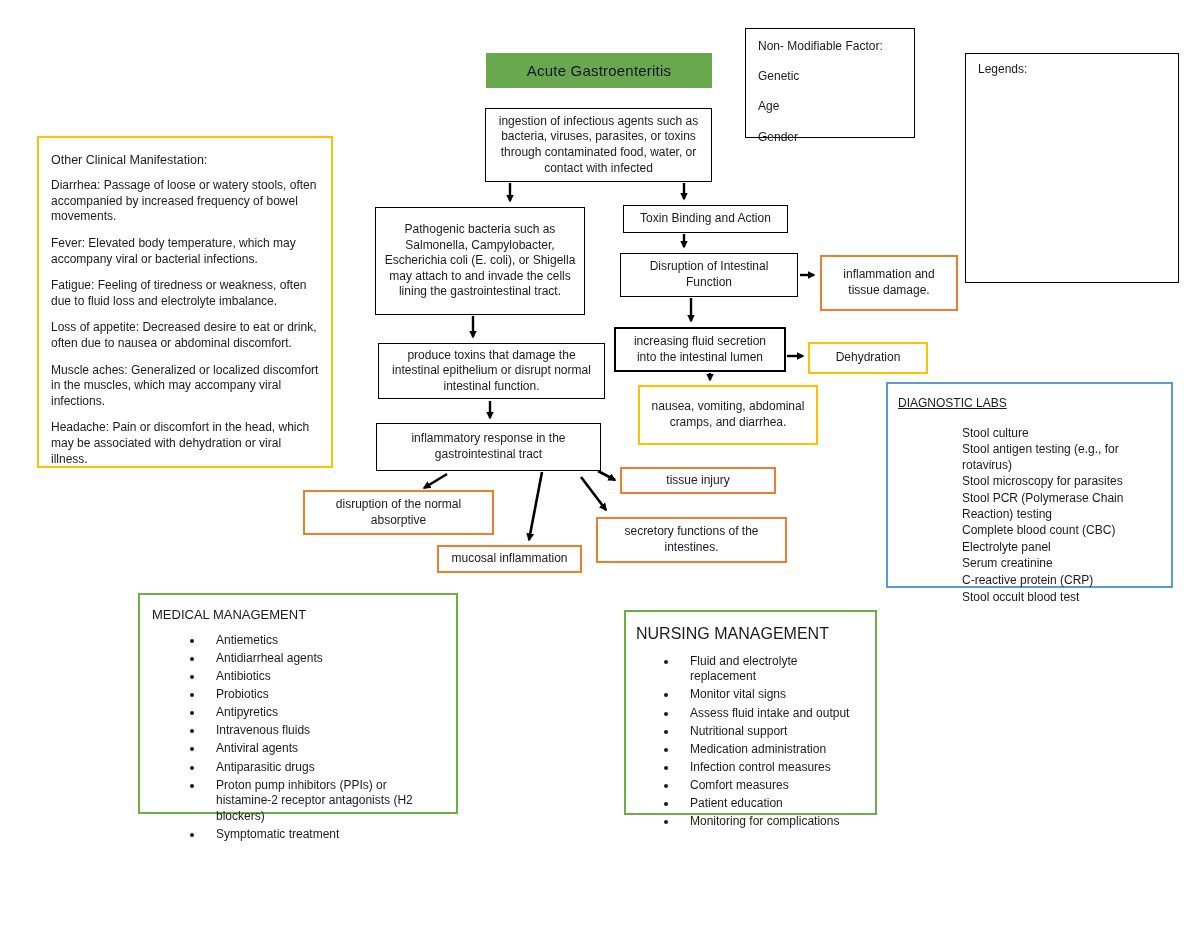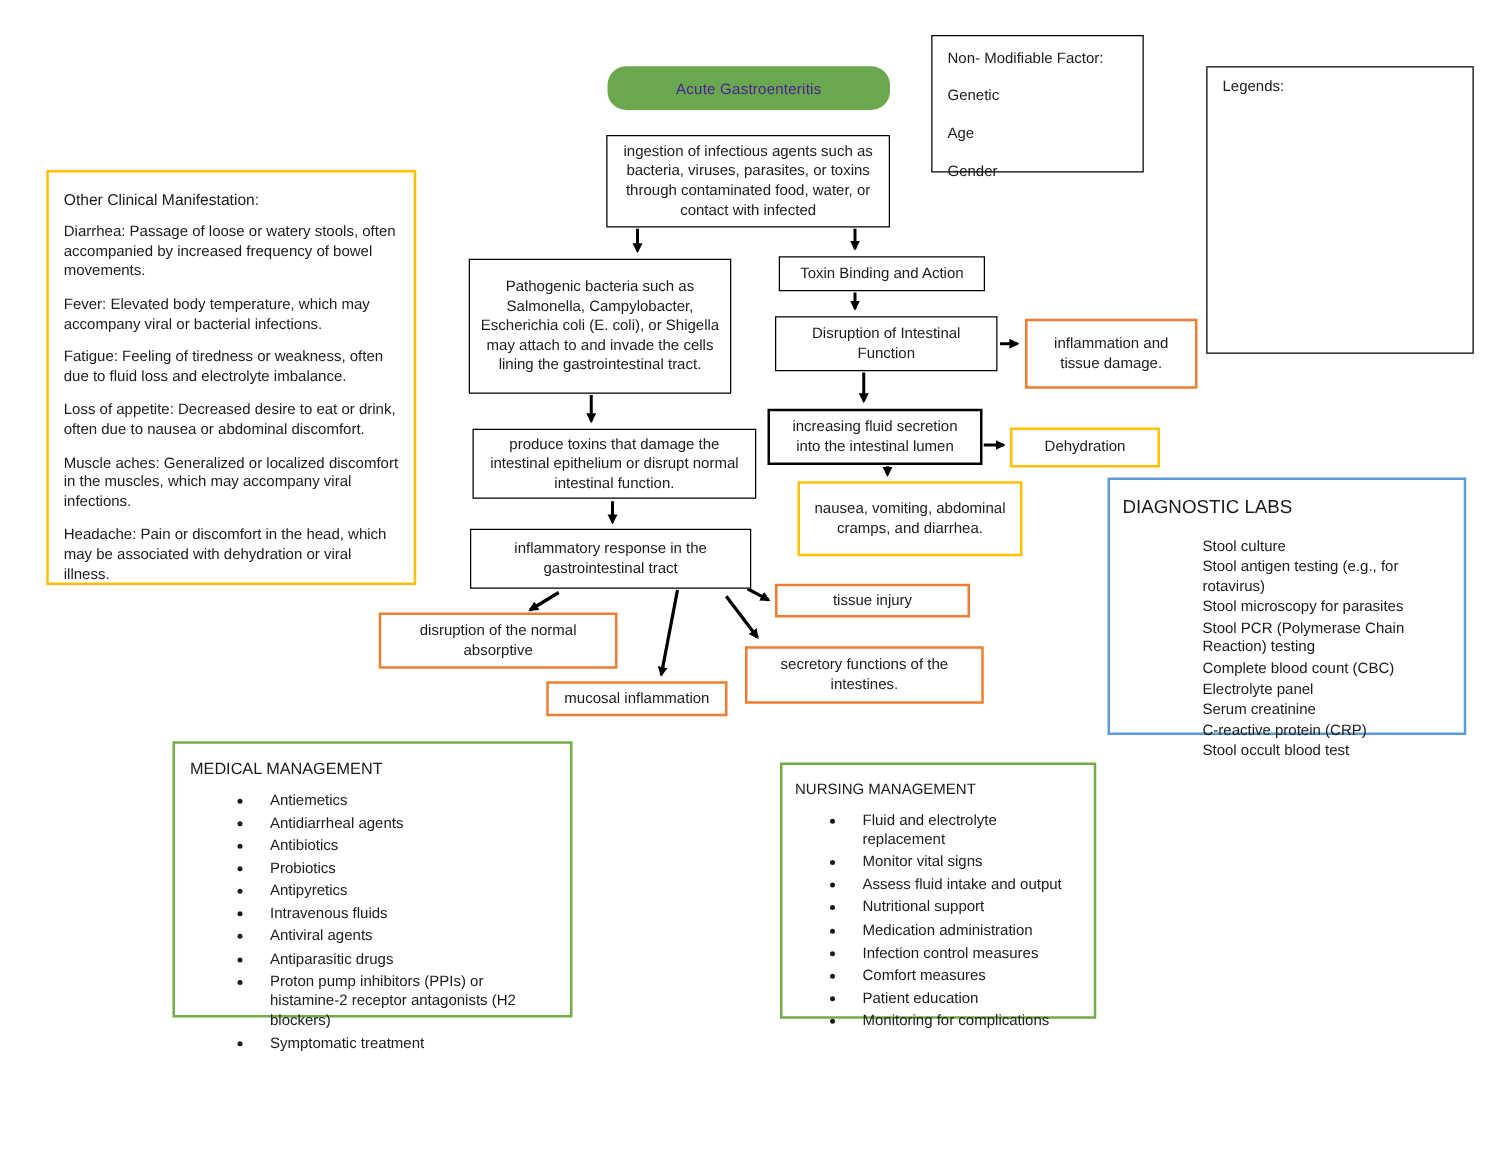--- a/index.html
+++ b/index.html
@@ -24,8 +24,8 @@
   .node.orange{border:2.5px solid var(--orange);}
   .node.yellow{border:2.5px solid var(--yellow);}
   .title-banner{
-    position:absolute;box-sizing:border-box;background:var(--green-fill);color:#4c1d95;
-    display:flex;align-items:center;justify-content:center;font-size:12px;letter-spacing:.2px;border-radius:15px;
+    position:absolute;box-sizing:border-box;background:var(--green-fill);color:#0f172a;
+    display:flex;align-items:center;justify-content:center;font-size:15px;letter-spacing:.2px;
   }
   .panel{
     position:absolute;box-sizing:border-box;background:#ffffff;border:1.5px solid #000;

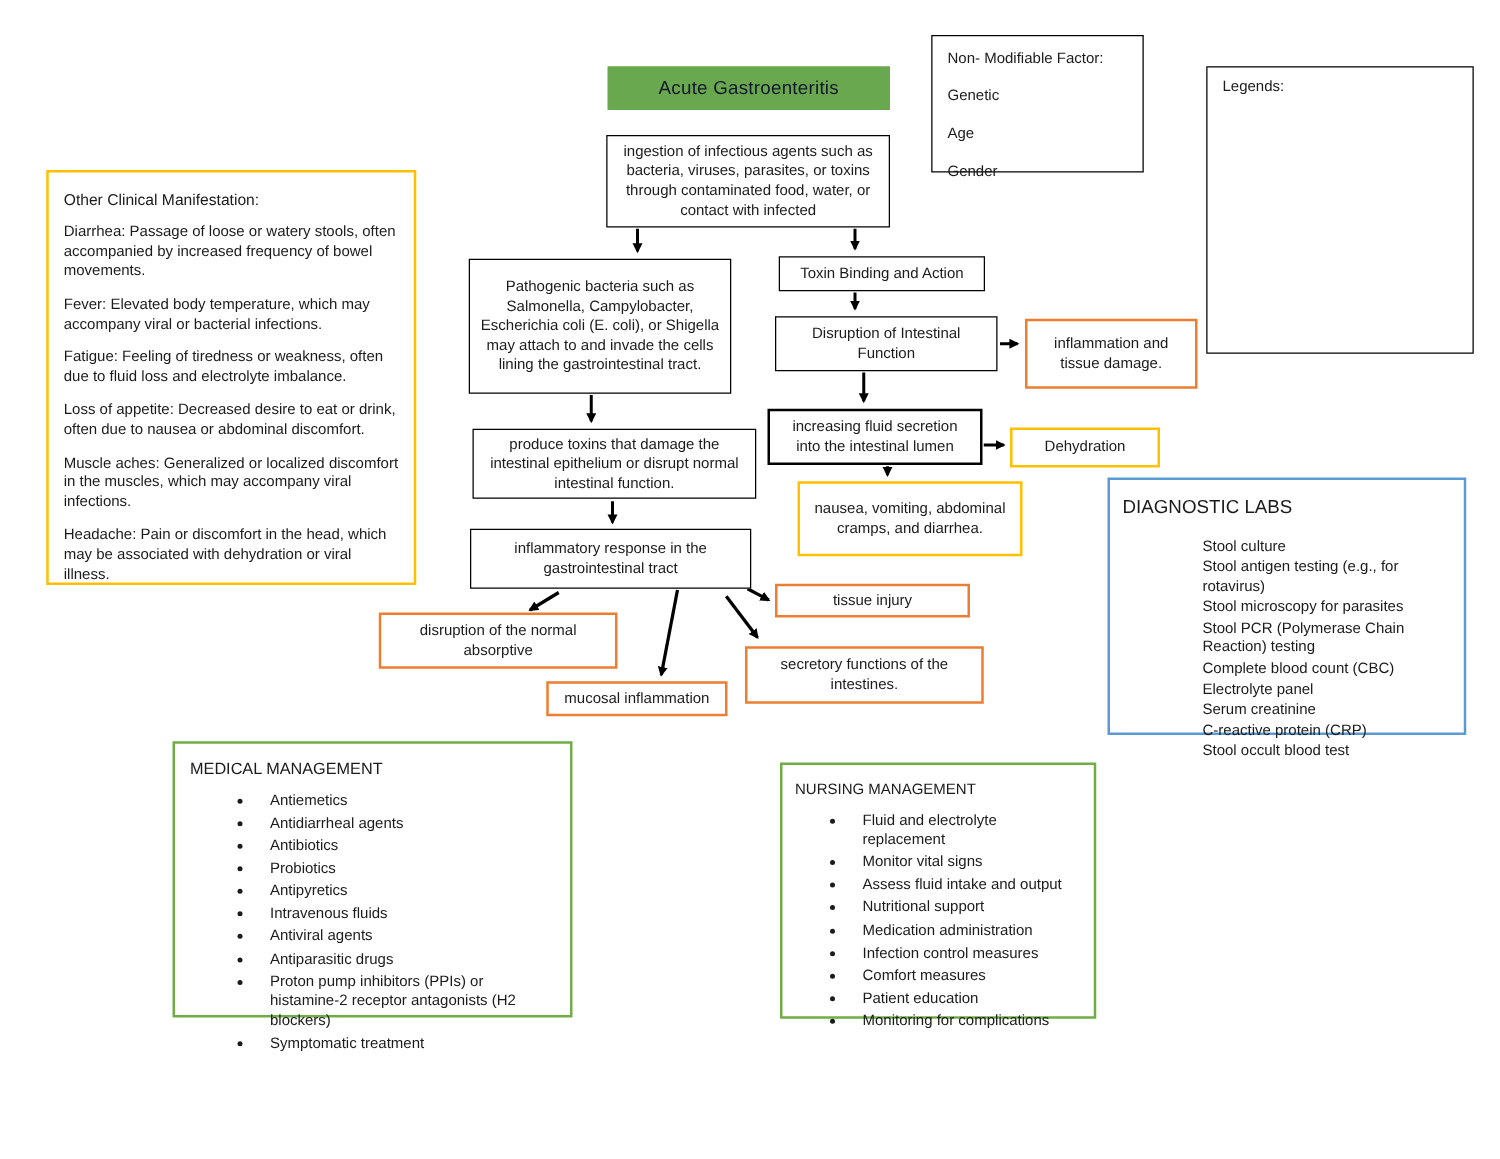--- a/index.html
+++ b/index.html
@@ -113,7 +113,7 @@
   <div class="node orange" style="left:596px;top:517px;width:191px;height:46px;">secretory functions of the intestines.</div>
 
   <div class="panel blue" style="left:886px;top:382px;width:287px;height:206px;padding:12px 10px;">
-    <div style="font-size:15px;">DIAGNOSTIC LABS</div>
+    <div style="font-size:12px;text-decoration:underline;">DIAGNOSTIC LABS</div>
     <div class="labs-list" style="margin-top:14px;">
         <div>Stool culture</div>
         <div>Stool antigen testing (e.g., for rotavirus)</div>

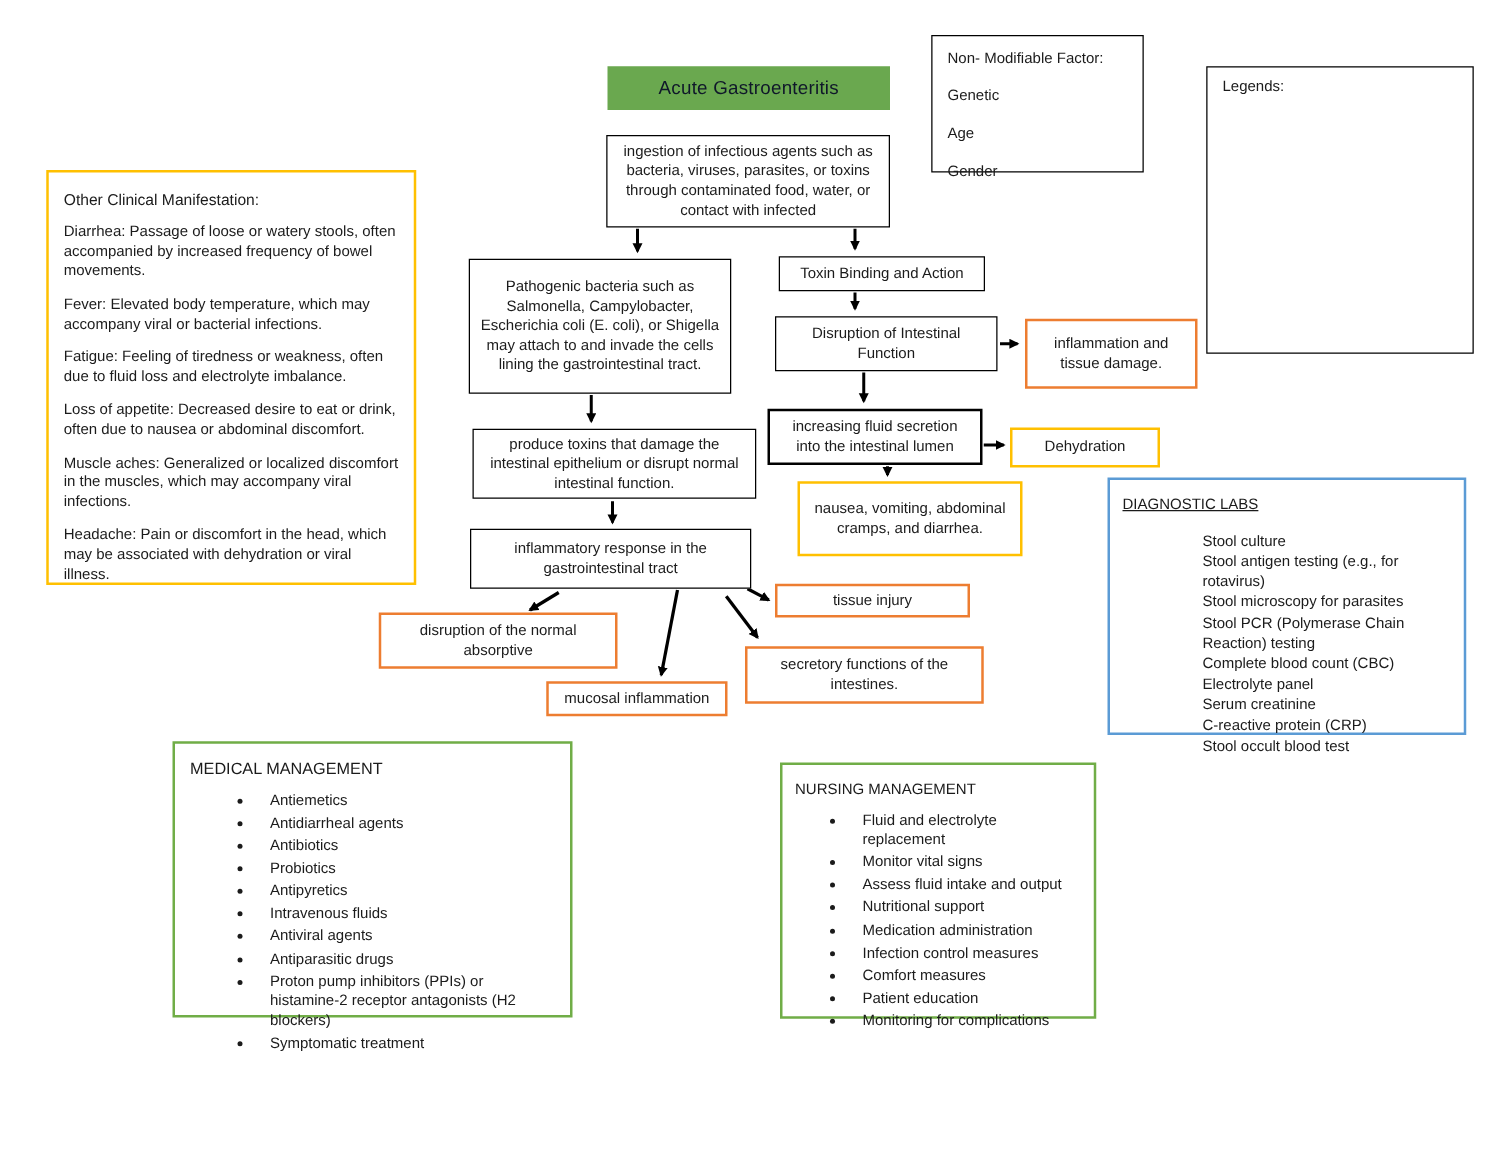--- a/index.html
+++ b/index.html
@@ -144,7 +144,7 @@
   </div>
 
   <div class="panel green-line" style="left:624px;top:610px;width:253px;height:205px;padding:12px 10px;">
-    <div style="font-size:12px;">NURSING MANAGEMENT</div>
+    <div style="font-size:16px;">NURSING MANAGEMENT</div>
     <ul style="padding-left:42px;">
         <li>Fluid and electrolyte replacement</li>
         <li>Monitor vital signs</li>

